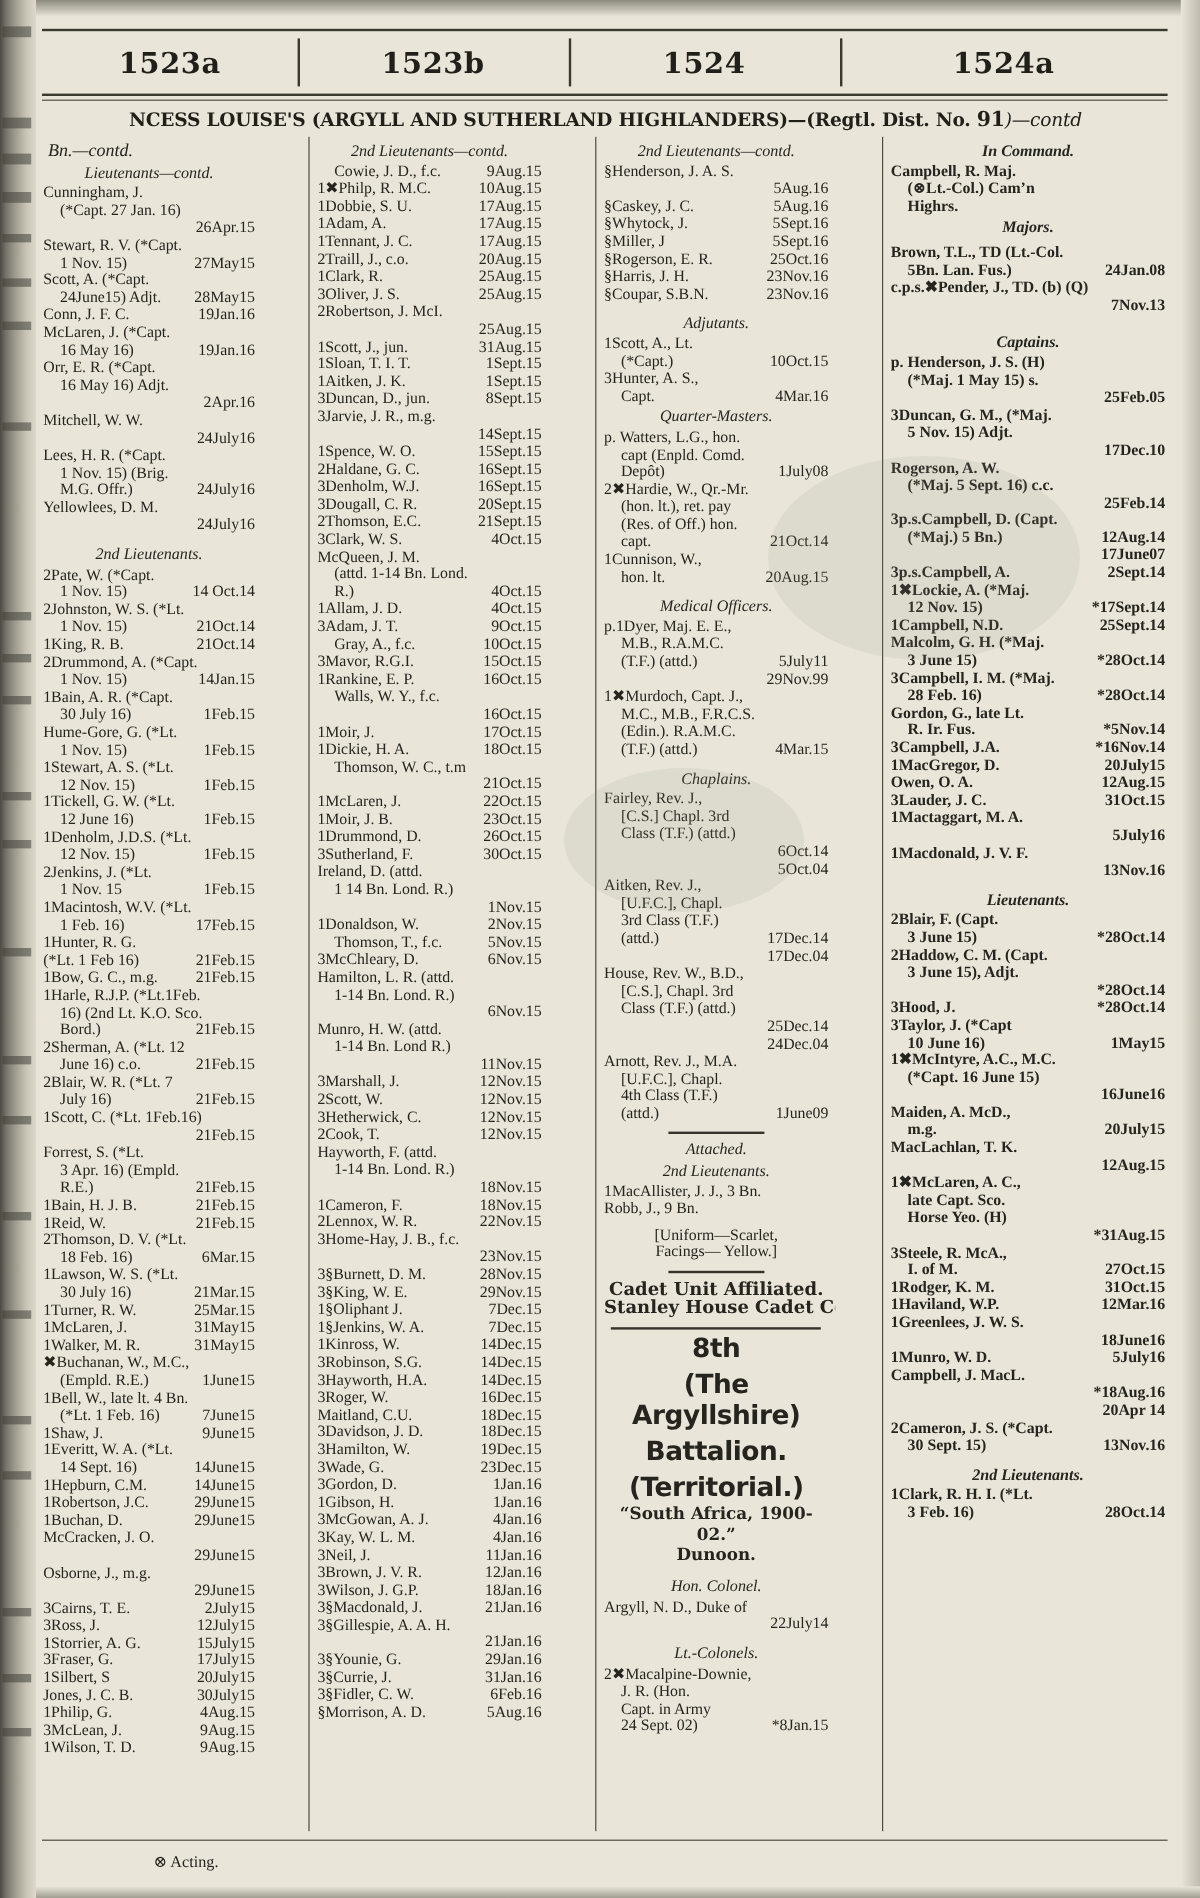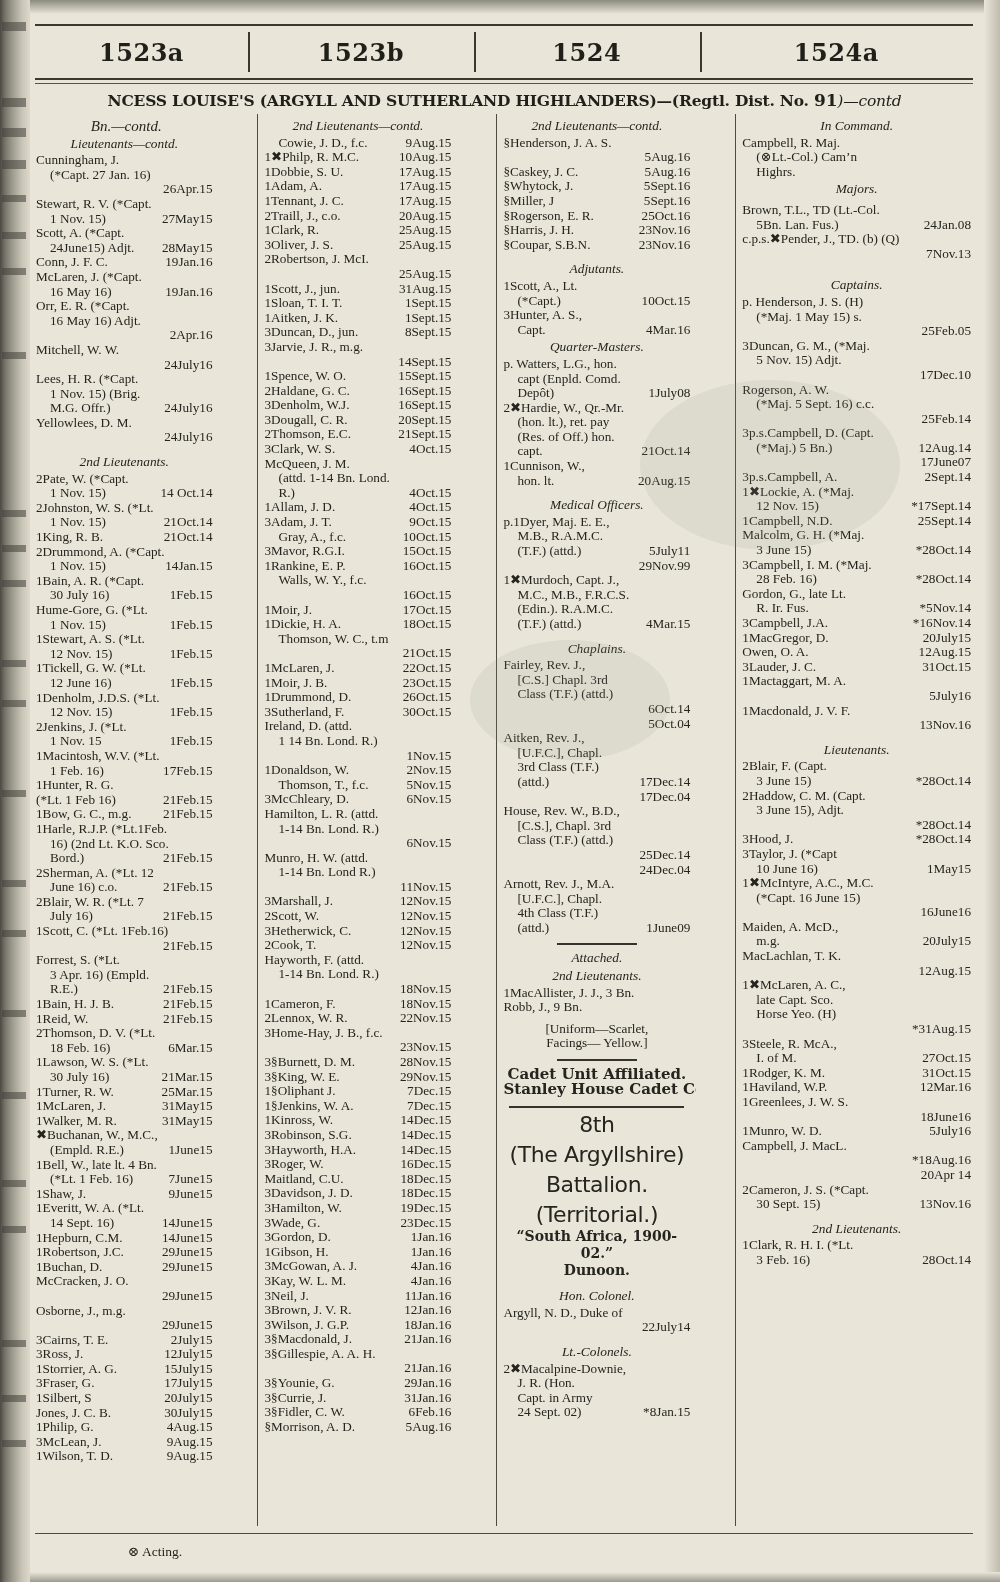--- a/index.html
+++ b/index.html
@@ -226,7 +226,7 @@
     <div class="cols">
 
       <div class="col c1">
-        <div class="hdr" style="text-align:center;font-size:15px;padding-left:4px">Bn.—contd.</div>
+        <div class="hdr" style="text-align:left;font-size:15px;padding-left:4px">Bn.—contd.</div>
         <div class="hdr">Lieutenants—contd.</div>
         <div>
             <div class="ent">

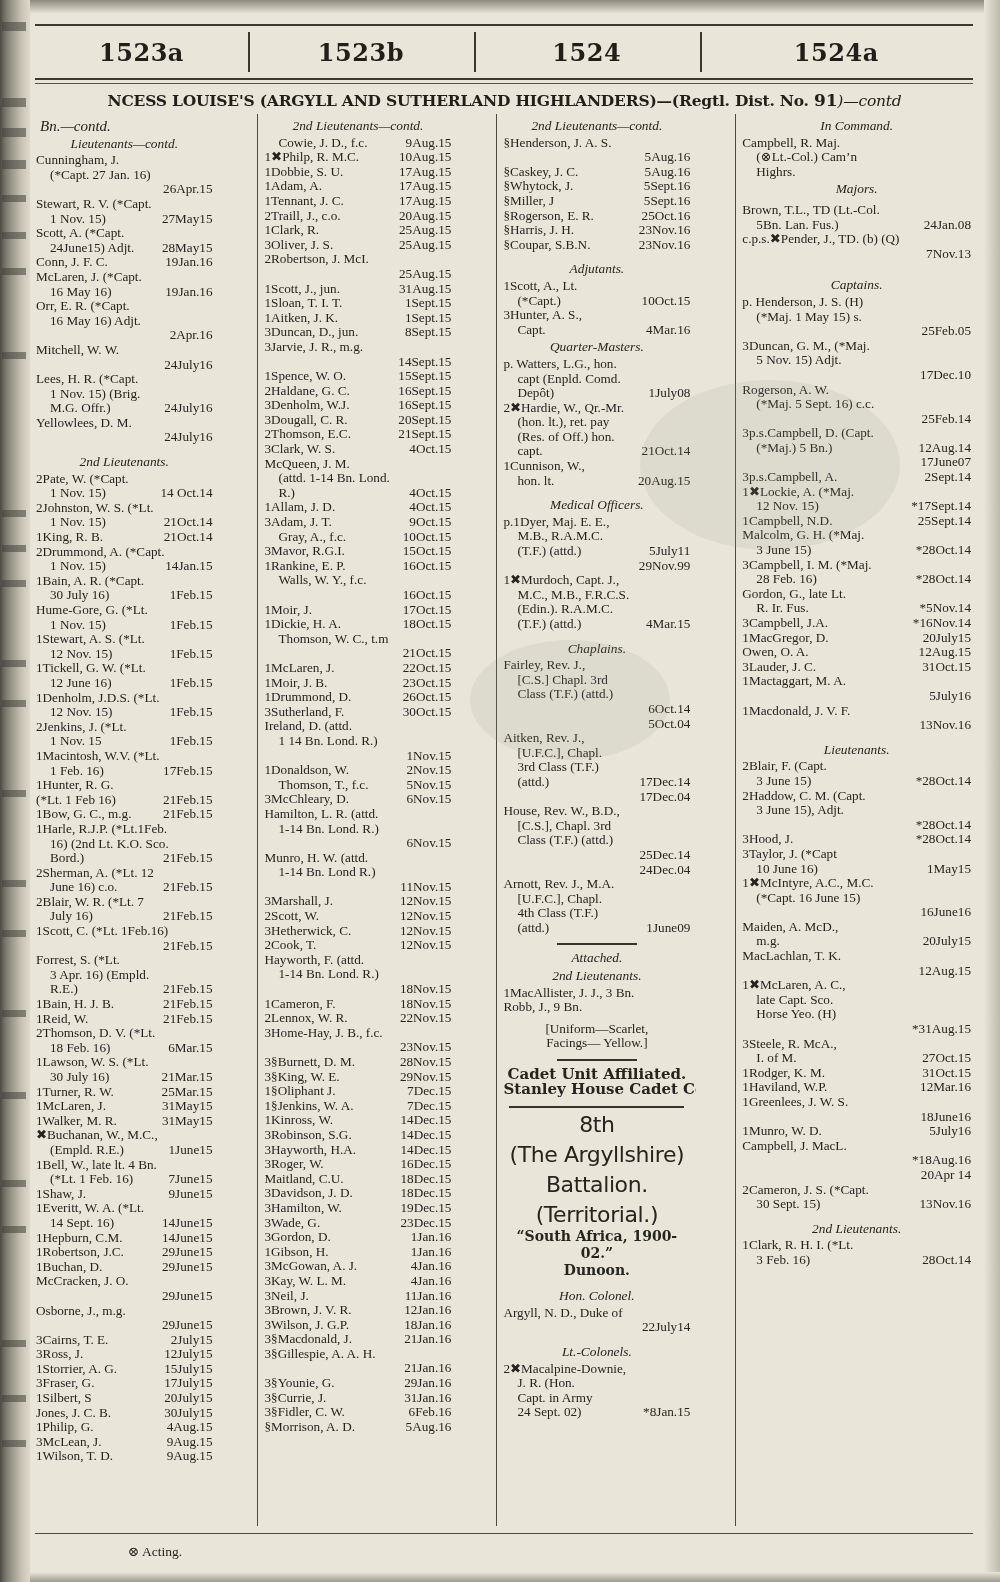--- a/index.html
+++ b/index.html
@@ -111,7 +111,7 @@
   .c1 { width: 215px; }
   .c2 { width: 228px; }
   .c3 { width: 228px; }
-  .c4 { width: 276px; }
+  .c4 { width: 276px; font-weight: bold; }
 
   .hdr {
     text-align:center;

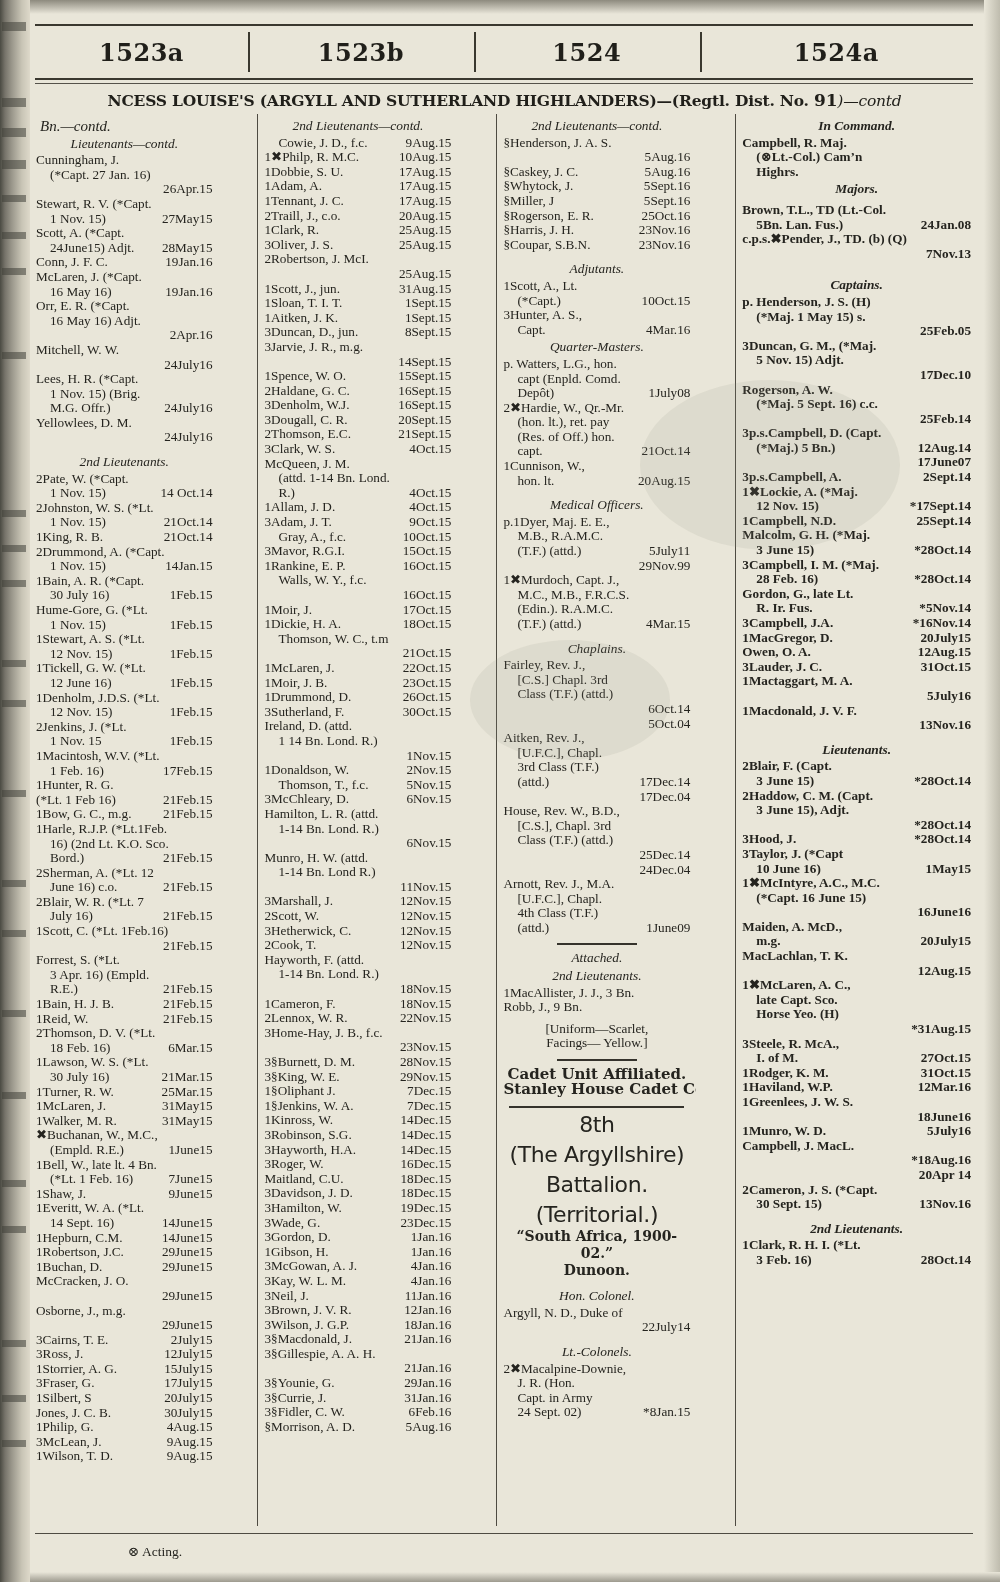--- a/index.html
+++ b/index.html
@@ -141,7 +141,7 @@
   .bn-title {
     text-align:center;
     font-family:"DejaVu Sans", sans-serif;
-    font-weight:400;
+    font-weight:700;
     font-size:22px;
     line-height:26px;
     letter-spacing:-0.4px;

